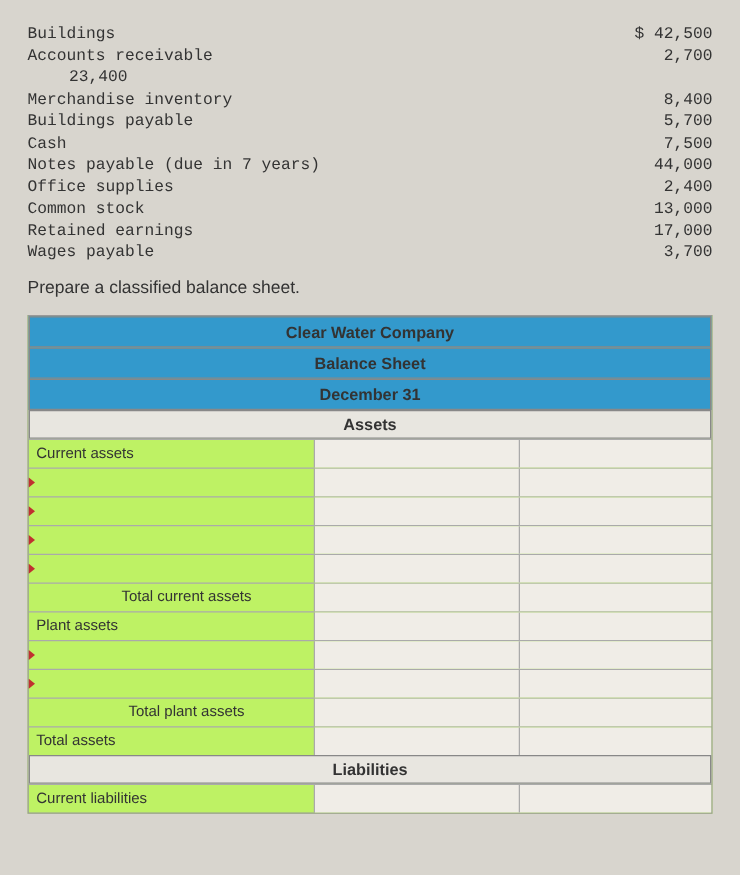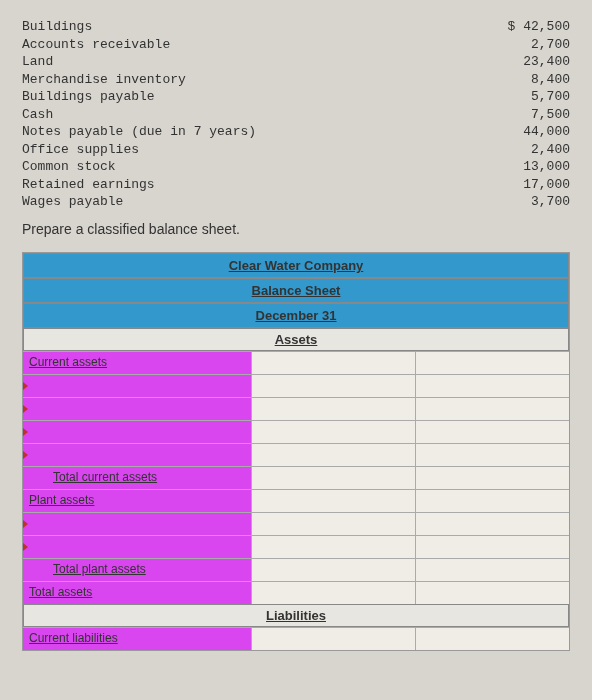--- a/index.html
+++ b/index.html
@@ -113,7 +113,6 @@
     <span class="account-value">2,700</span>
   </div>
   <div class="account-row">
-    <span class="account-label">Land</span>
     <span class="account-value">23,400</span>
   </div>
   <div class="account-row">

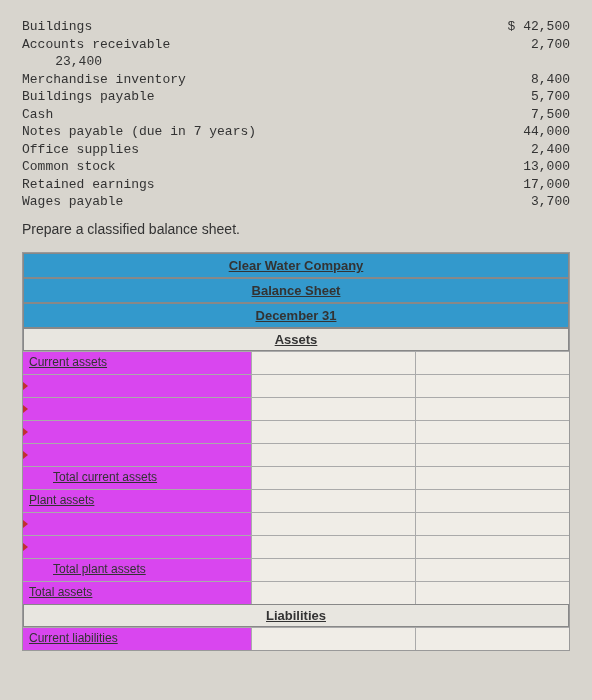--- a/index.html
+++ b/index.html
@@ -40,8 +40,7 @@
       border: 1px solid #999;
       width: 100%;
       border-collapse: collapse;
-      background: #d946ef;
-      text-decoration: underline;
+      background: #bef264;
     }
     .bs-header {
       background: #3399cc;

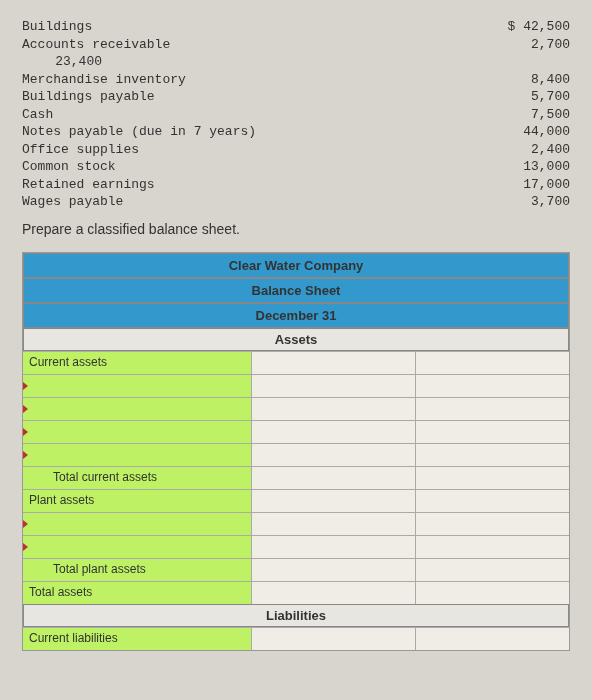--- a/index.html
+++ b/index.html
@@ -97,6 +97,7 @@
     }
     .indented {
       padding-left: 30px;
+      text-align: center;
     }
   </style>
 </head>

